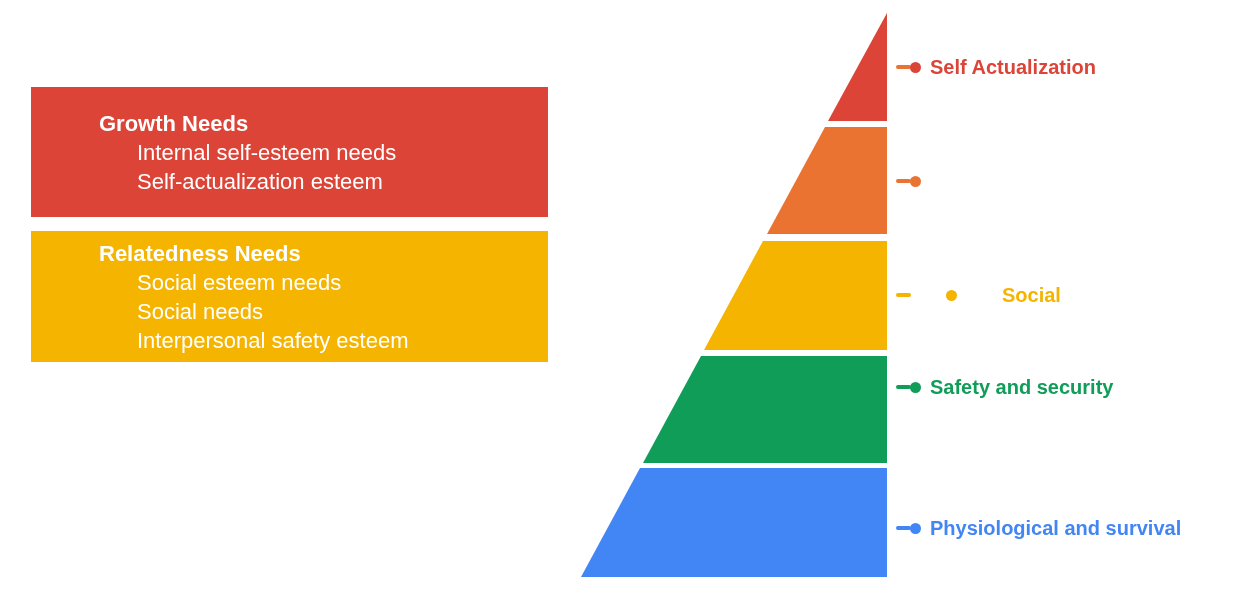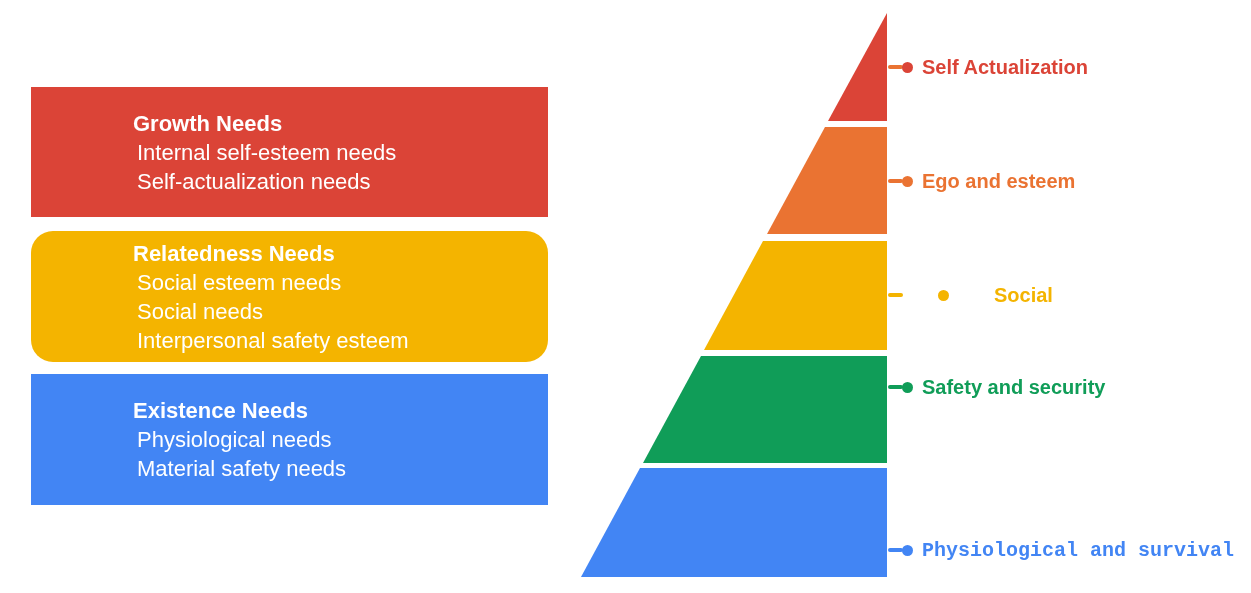--- a/index.html
+++ b/index.html
@@ -61,6 +61,7 @@
     height: 30px;
     display: flex;
     align-items: center;
+    padding-left: 8px;
   }
   .row-1 { top: 52px; }
   .row-2 { top: 166px; }

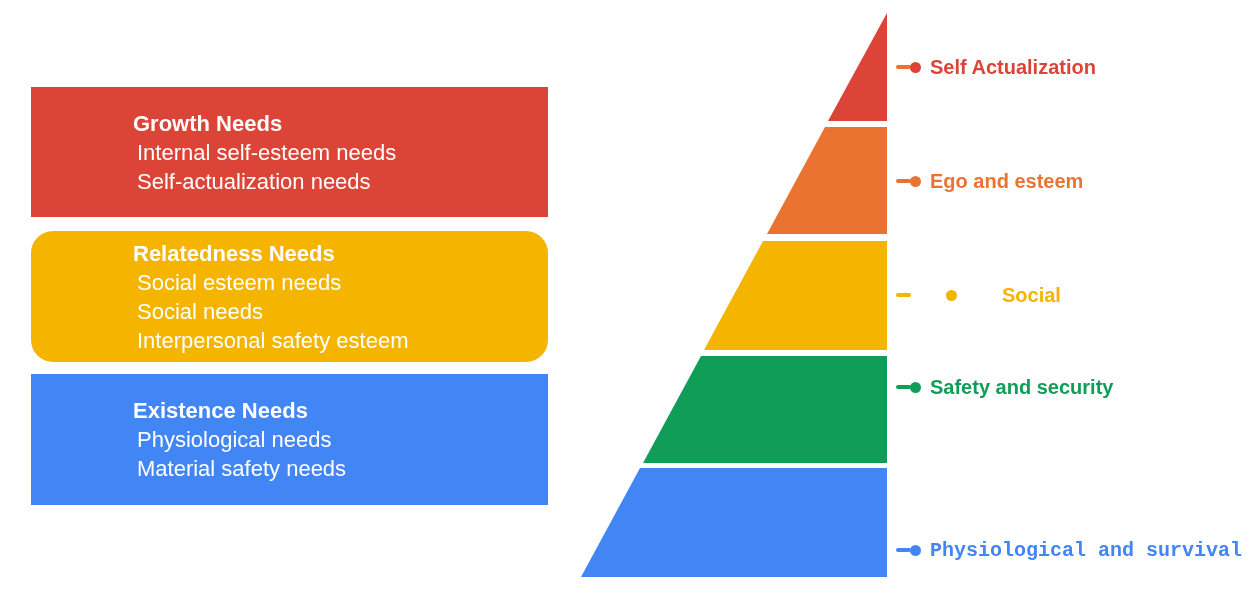--- a/index.html
+++ b/index.html
@@ -28,7 +28,7 @@
   .block-blue   { top: 374px; height: 131px; }
   .block h2 {
     margin: 0;
-    padding-left: 102px;
+    padding-left: 68px;
     font-size: 22px;
     line-height: 29px;
     font-weight: bold;

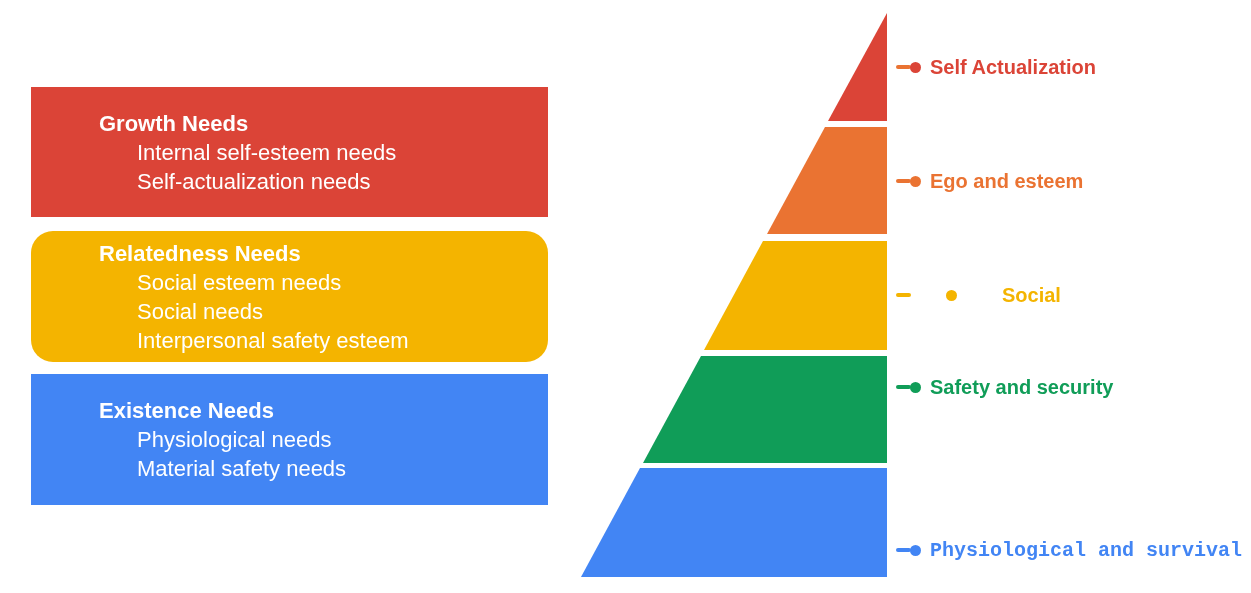--- a/index.html
+++ b/index.html
@@ -97,7 +97,7 @@
     <h2>Growth Needs</h2>
     <ul>
       <li>Internal self-esteem needs</li>
-      <li>Self-actualization needs</li>
+      <li>Self-actualization esteem</li>
     </ul>
   </section>
 

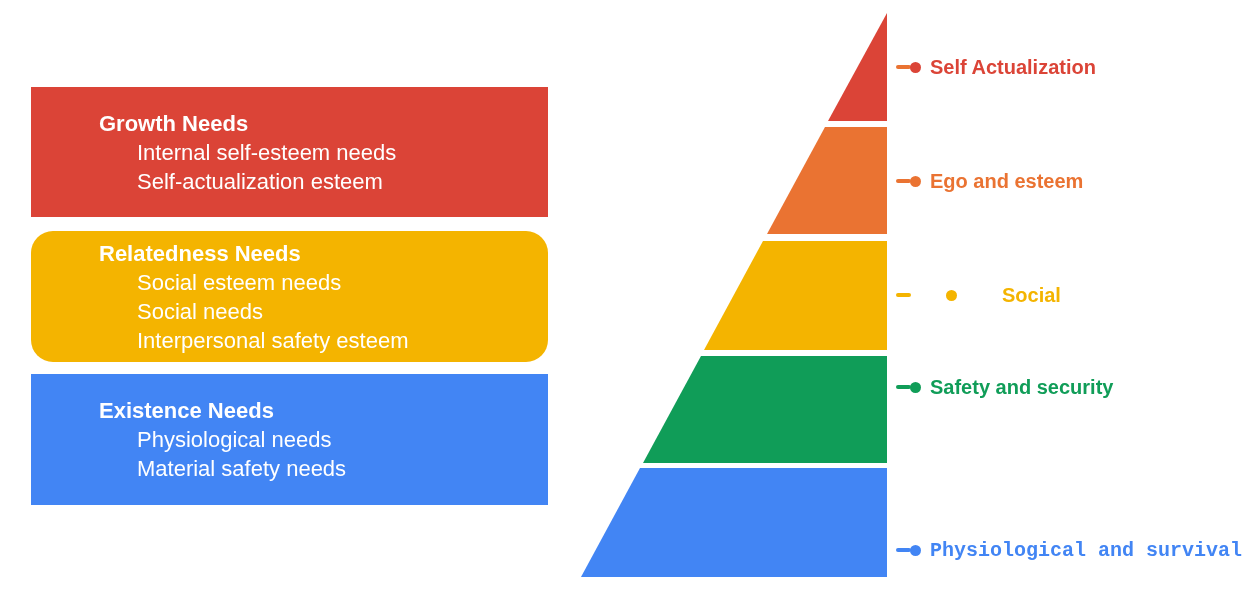--- a/index.html
+++ b/index.html
@@ -135,7 +135,6 @@
   <div class="level-row row-2">
     <span class="connector-line" style="background-color: rgb(234, 115, 50);"></span>
     <span class="connector-dot" style="background-color: rgb(234, 115, 50);"></span>
-    <span class="level-label" style="color: rgb(234, 115, 50);">Ego and esteem</span>
   </div>
 
   <div class="level-row row-3">

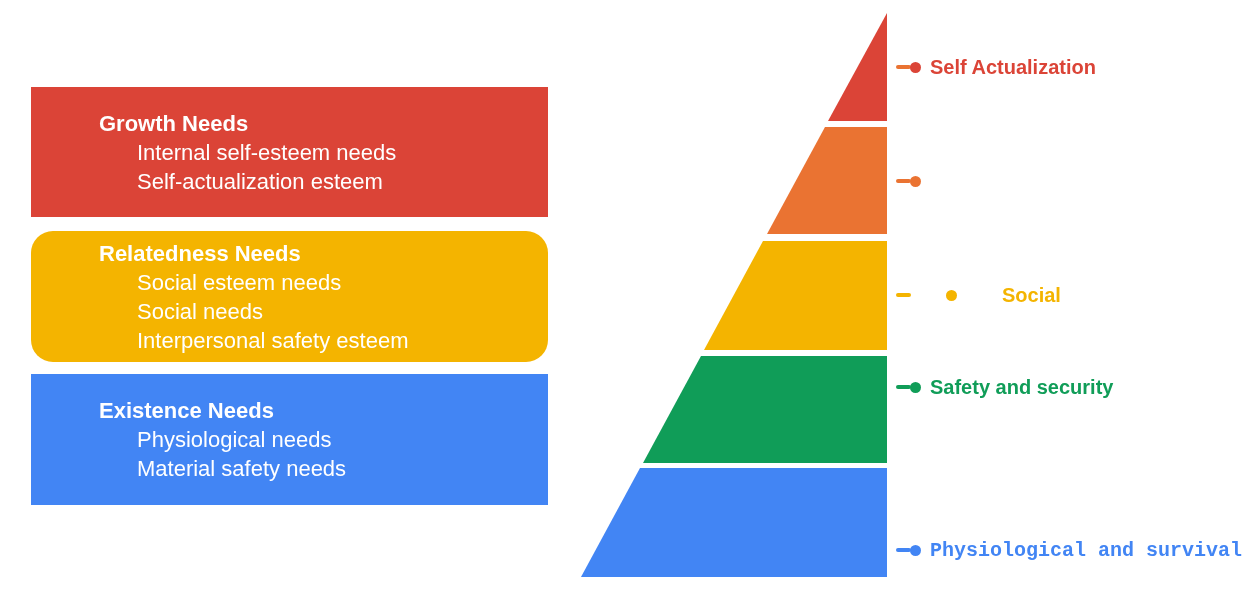--- a/index.html
+++ b/index.html
@@ -101,7 +101,7 @@
     </ul>
   </section>
 
-  <section class="block block-yellow" style="background-color: rgb(244, 180, 0); border-radius: 22px;">
+  <section class="block block-yellow" style="background-color: rgb(244, 180, 0);">
     <h2>Relatedness Needs</h2>
     <ul>
       <li>Social esteem needs</li>

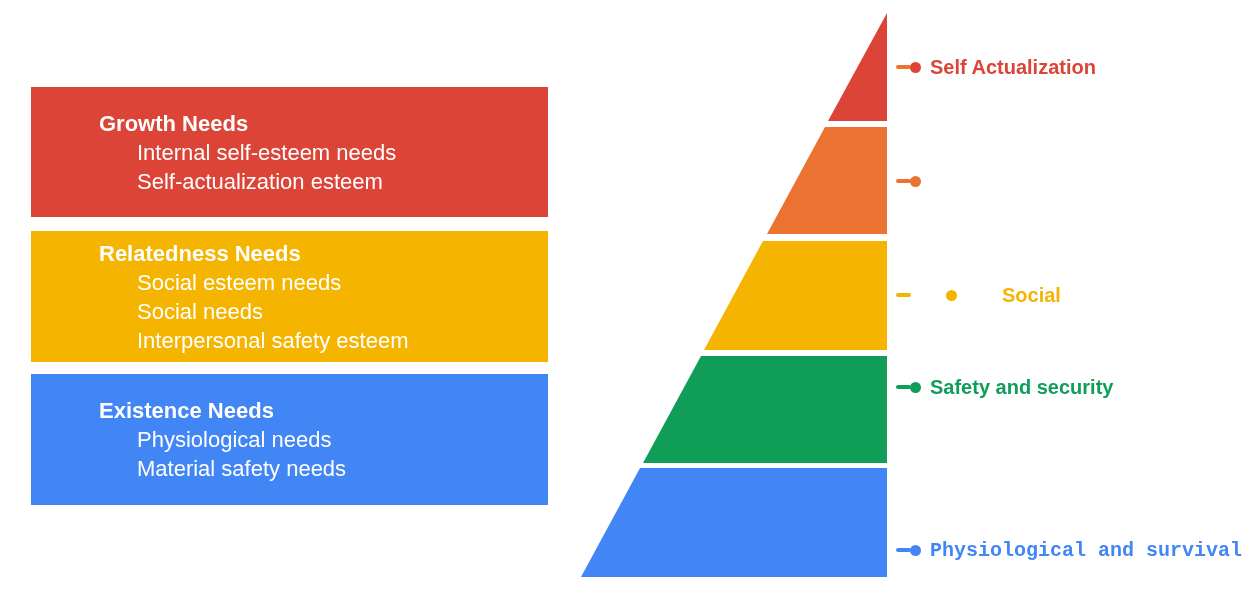--- a/index.html
+++ b/index.html
@@ -110,13 +110,6 @@
     </ul>
   </section>
 
-  <section class="block block-blue" style="background-color: rgb(66, 133, 244);">
-    <h2>Existence Needs</h2>
-    <ul>
-      <li>Physiological needs</li>
-      <li>Material safety needs</li>
-    </ul>
-  </section>
 
   <svg class="pyramid-svg" viewBox="0 0 1251 593" xmlns="http://www.w3.org/2000/svg" aria-hidden="true">
     <polygon points="887,13 887,121 828,121" fill="#DB4437"></polygon>

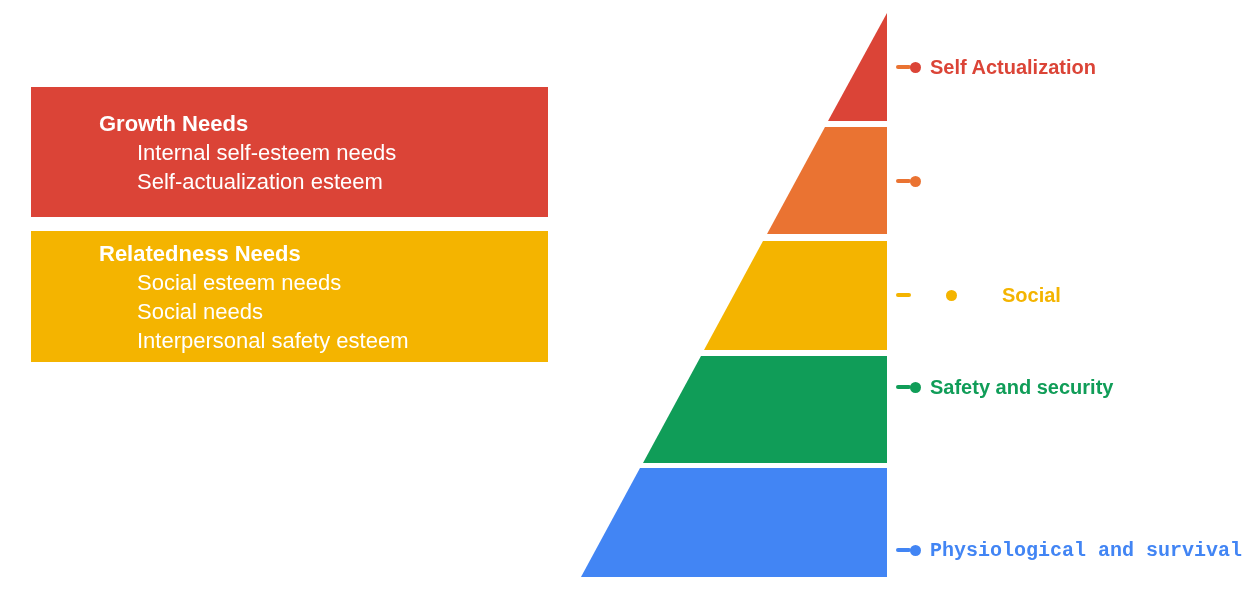--- a/index.html
+++ b/index.html
@@ -67,7 +67,7 @@
   .row-2 { top: 166px; }
   .row-3 { top: 280px; gap: 36px; }
   .row-4 { top: 372px; }
-  .row-5 { top: 535px; font-family: Liberation Mono, monospace; }
+  .row-5 { top: 513px; }
   .connector-line {
     width: 15px;
     height: 4px;

